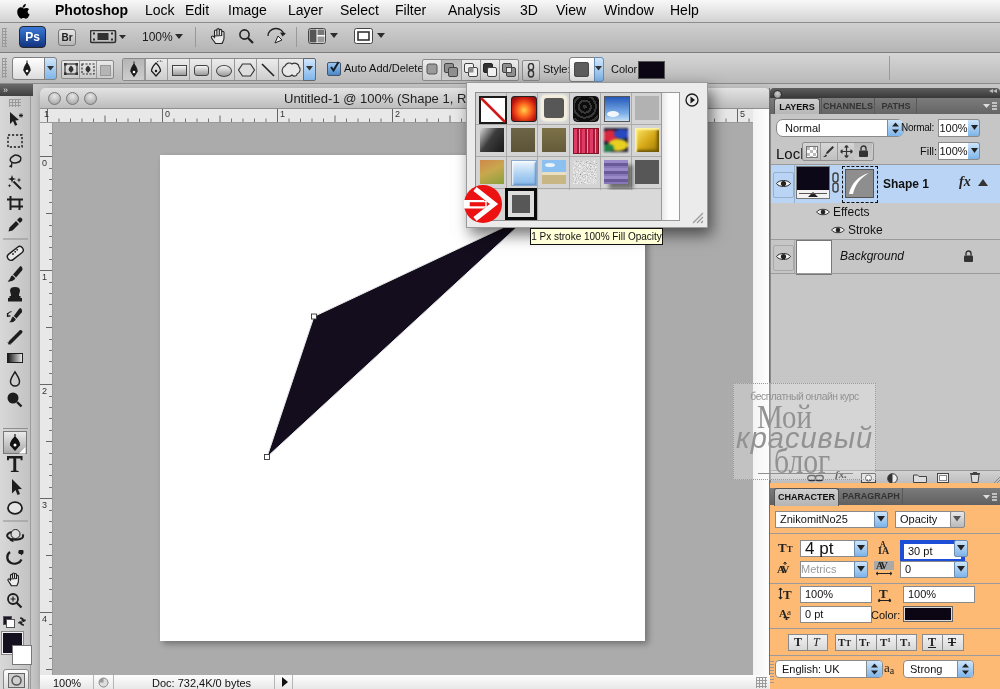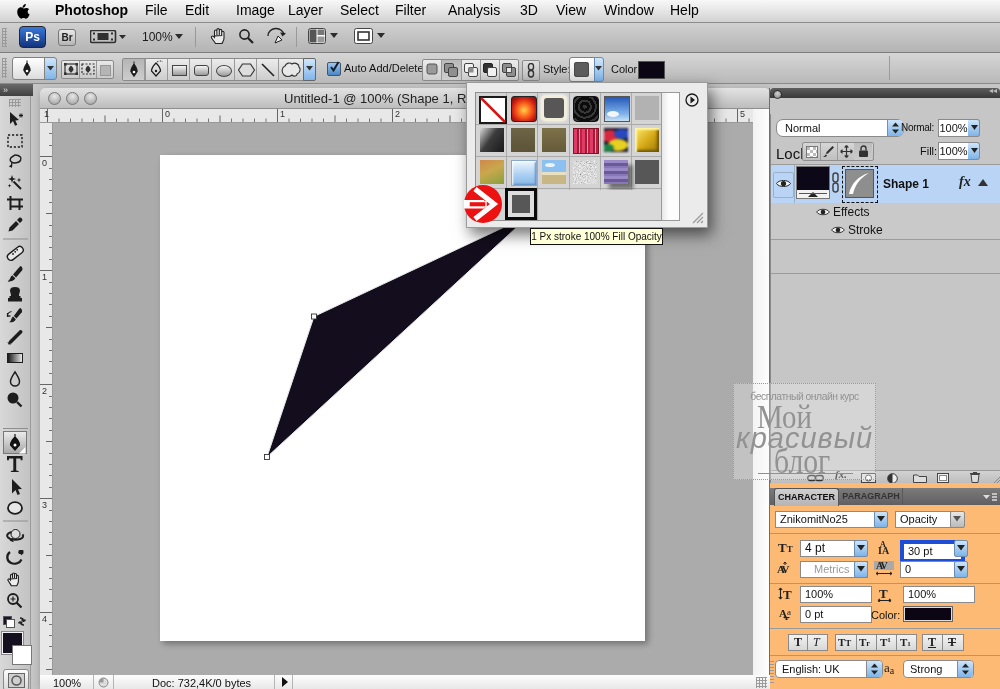--- a/index.html
+++ b/index.html
@@ -27,7 +27,7 @@
       <path d="M9.6 1.2 C9.7 2.3 9.2 3.3 8.6 4 C7.9 4.8 6.9 5.3 6 5.2 C5.9 4.2 6.4 3.1 7 2.4 C7.7 1.7 8.8 1.2 9.6 1.2z M7.4 5.9 C8.3 5.9 9.2 5.3 10.4 5.3 C11.4 5.3 12.5 5.9 13.2 6.9 C10.8 8.3 11.2 11.6 13.7 12.6 C13.2 13.8 12.9 14.3 12.3 15.2 C11.5 16.4 10.5 17 9.6 17 C8.6 17 8.2 16.4 7.1 16.4 C5.9 16.4 5.5 17 4.6 17 C3.5 17 2.6 15.9 1.9 14.8 C0 11.8 -0.2 8.3 1 6.6 C1.9 5.3 3.2 4.6 4.4 4.6 C5.6 4.6 6.4 5.9 7.4 5.9z" transform="scale(0.92)"></path>
     </svg>
   <span class="mi" style="left:55px;font-weight:bold">Photoshop</span>
-  <span class="mi" style="left:145px">File</span>
+  <span class="mi" style="left:145px">Lock</span>
   <span class="mi" style="left:185px">Edit</span>
   <span class="mi" style="left:236px">Image</span>
   <span class="mi" style="left:288px">Layer</span>

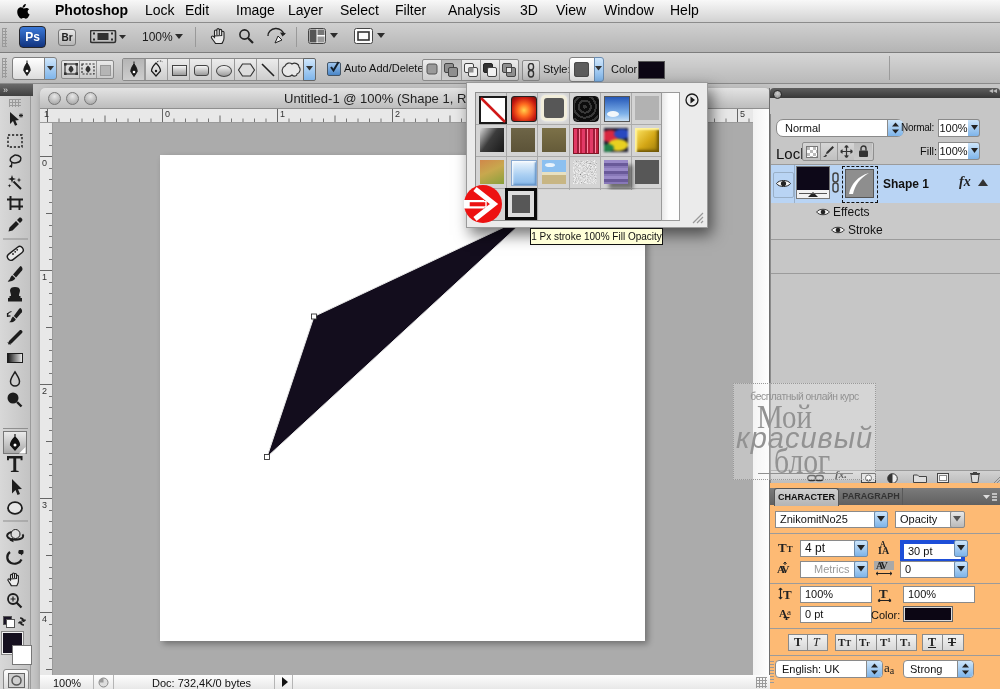--- a/index.html
+++ b/index.html
@@ -29,7 +29,7 @@
   <span class="mi" style="left:55px;font-weight:bold">Photoshop</span>
   <span class="mi" style="left:145px">Lock</span>
   <span class="mi" style="left:185px">Edit</span>
-  <span class="mi" style="left:236px">Image</span>
+  <span class="mi" style="left:228px">Image</span>
   <span class="mi" style="left:288px">Layer</span>
   <span class="mi" style="left:340px">Select</span>
   <span class="mi" style="left:395px">Filter</span>

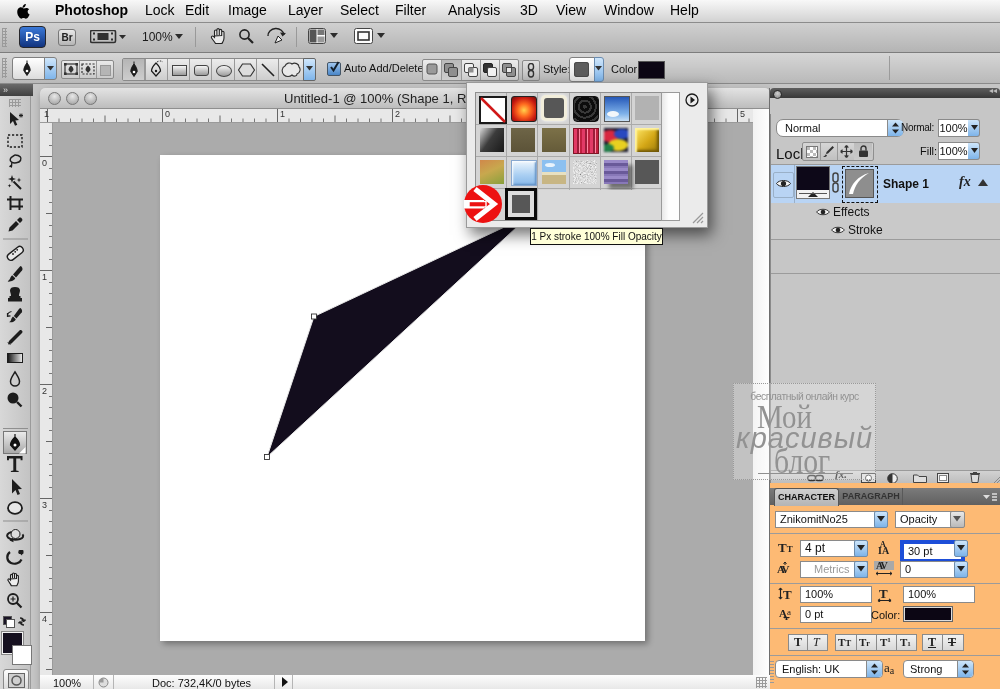--- a/index.html
+++ b/index.html
@@ -400,6 +400,15 @@
     <div class="abs" style="left:3px;top:2px;width:7px;height:7px;border-radius:50%;background:radial-gradient(circle at 50% 35%,#cfcfcf,#848484);border:0.5px solid #2a2a2a"></div>
     <span class="abs" style="right:3px;top:-2px;color:#bbb;font-size:8px">◂◂</span>
   </div>
+  <div class="abs" style="left:0;top:10px;width:230px;height:16px;background:linear-gradient(#7b7b7b,#656565)">
+    <div class="abs" style="left:4px;top:0;width:44px;height:16px;background:linear-gradient(#d0d0d0,#b4b4b4);border:1px solid #555;border-bottom:none;border-radius:3px 3px 0 0;font-size:9px;font-weight:bold;color:#111;text-align:center;line-height:16px">LAYERS</div>
+    <div class="abs" style="left:51px;top:0;width:52px;height:16px;border-right:1px solid #595959;border-left:1px solid #595959;font-size:9px;font-weight:bold;color:#333;text-align:center;line-height:16px">CHANNELS</div>
+    <div class="abs" style="left:106px;top:0;width:40px;height:16px;border-right:1px solid #595959;font-size:9px;font-weight:bold;color:#333;text-align:center;line-height:16px">PATHS</div>
+    <svg class="abs" style="left:213px;top:4px" width="14" height="9">
+        <path d="M0 2l3.5 4L7 2z" fill="#ddd"></path>
+        <path d="M9 1h5M9 4h5M9 7h5" stroke="#ddd" stroke-width="1.4"></path>
+      </svg>
+  </div>
   <div class="abs" style="left:0;top:26px;width:230px;height:369px;background:#c6c6c6;border-left:1px solid #8a8a8a">
     <div class="abs" style="left:5px;top:5px;width:118px;height:16px;background:#fff;border:1px solid #8a8a8a;border-radius:7px;font-size:11px;color:#111;line-height:16px;padding-left:8px">Normal
       <div class="abs" style="right:0;top:0;width:15px;height:16px;background:linear-gradient(#cde5fa,#7eb4e9);border-left:1px solid #8a8a8a;border-radius:0 4px 4px 0"></div>

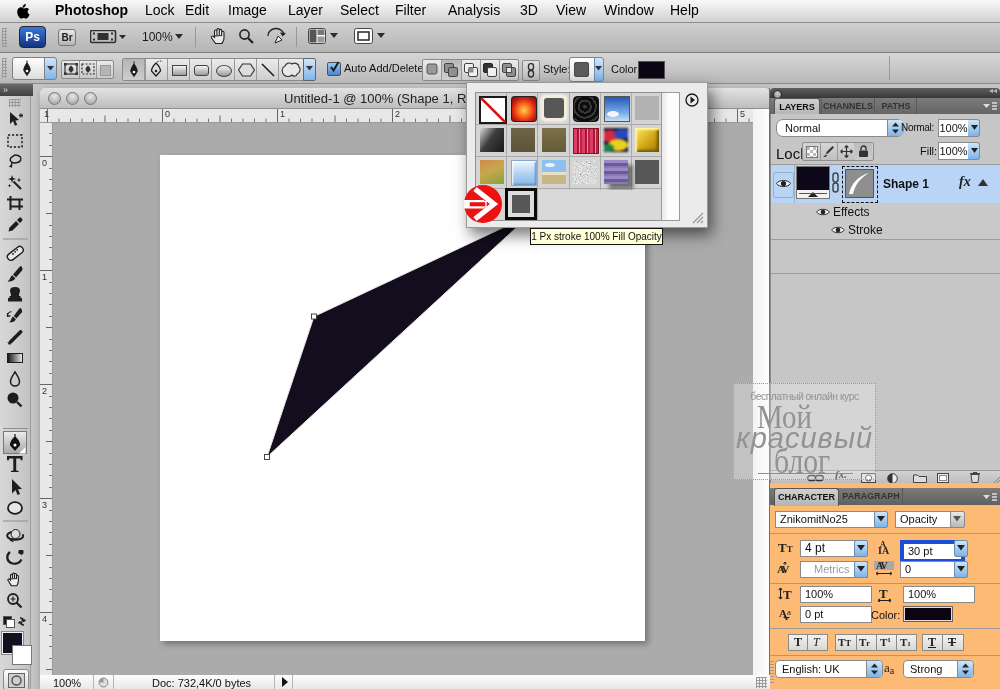--- a/index.html
+++ b/index.html
@@ -495,6 +495,20 @@
       <span class="abs" style="left:77px;top:2px;font-size:12px;color:#111">Stroke</span>
     </div>
     <div class="abs" style="left:0;top:125px;width:230px;height:1px;background:#9b9b9b"></div>
+    <div class="abs" style="left:0;top:126px;width:230px;height:33px;background:#c6c6c6">
+      <div class="abs" style="left:23px;top:0;width:1px;height:33px;background:#a8a8a8"></div>
+      <div class="abs" style="left:2px;top:5px;width:19px;height:24px;border:1px solid #a8a8a8;border-radius:2px"></div>
+      <svg class="abs" style="left:5px;top:11px" width="15" height="11" viewBox="0 0 15 11">
+          <path d="M0.5 5.5 C3 1.5 12 1.5 14.5 5.5 C12 9.5 3 9.5 0.5 5.5z" fill="#f5f5f5" stroke="#222" stroke-width="1"></path>
+          <circle cx="7.5" cy="5.5" r="2.6" fill="#222"></circle>
+        </svg>
+      <div class="abs" style="left:26px;top:1px;width:32px;height:31px;background:#fff;box-shadow:0 0 0 1px #777;border:1px solid #fff"></div>
+      <span class="abs" style="left:69px;top:9px;font-size:12px;font-style:italic;color:#111">Background</span>
+      <svg class="abs" style="left:192px;top:10px" width="11" height="13">
+          <rect x="1" y="5.5" width="9" height="6.5" rx="1" fill="#333"></rect>
+          <path d="M3 5.5 V3.5 a2.5 2.5 0 0 1 5 0 V5.5" fill="none" stroke="#333" stroke-width="1.4"></path>
+        </svg>
+    </div>
     <div class="abs" style="left:0;top:159px;width:230px;height:1px;background:#9b9b9b"></div>
     <div class="abs" style="left:0;top:356px;width:230px;height:13px;background:linear-gradient(#d2d2d2,#bcbcbc);border-top:1px solid #9a9a9a">
       <svg class="abs" style="left:36px;top:3px" width="17" height="8" viewBox="0 0 17 8">

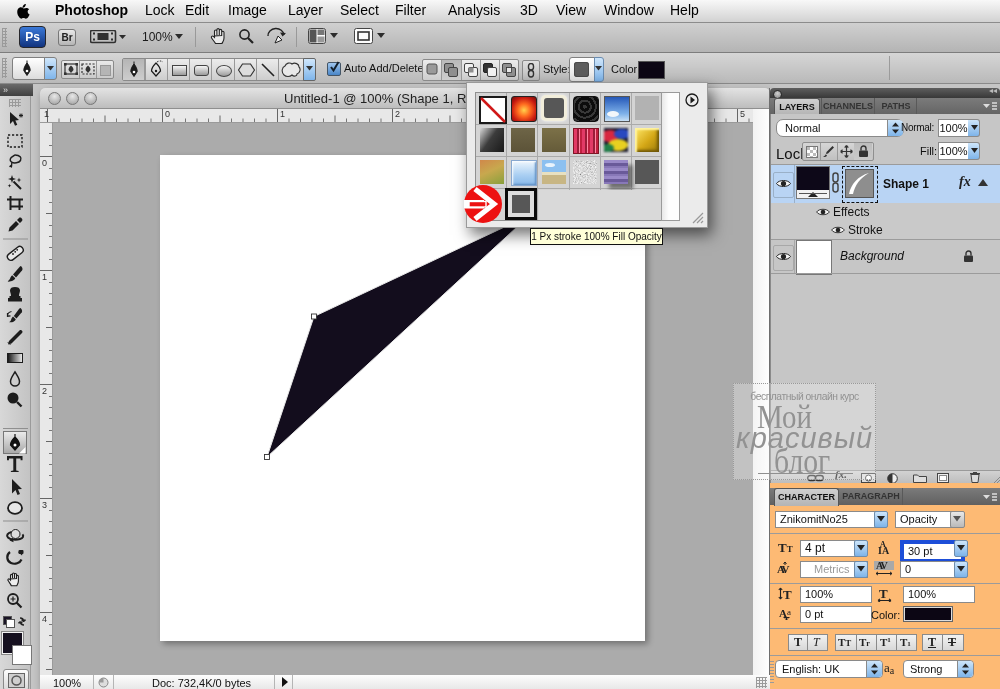--- a/index.html
+++ b/index.html
@@ -564,7 +564,7 @@
   <div class="abs" style="left:0;top:50px;width:230px;height:1px;background:#9b9b9b"></div>
 
   <span class="abs" style="left:8px;top:57px;font-size:13px;font-weight:bold;font-family:'Liberation Serif',serif;color:#222">T<span style="font-size:9px">T</span></span>
-  <div class="abs" style="left:30px;top:57px;width:53px;height:15px;background:#fff;border:1px solid #8a8a8a;font-size:12px;color:#111;line-height:15px;padding-left:4px">4 pt</div>
+  <div class="abs" style="left:30px;top:57px;width:53px;height:15px;background:#fff;border:1px solid #8a8a8a;font-size:17px;color:#111;line-height:15px;padding-left:4px">4 pt</div>
   <div class="abs" style="left:84px;top:57px;width:12px;height:15px;background:linear-gradient(#cde5fa,#7eb4e9);border:1px solid #6e8cab;border-radius:2px"></div>
   <svg class="abs" style="left:87px;top:62px" width="8" height="6">
       <path d="M0 0h8l-4 5.5z" fill="#222"></path>

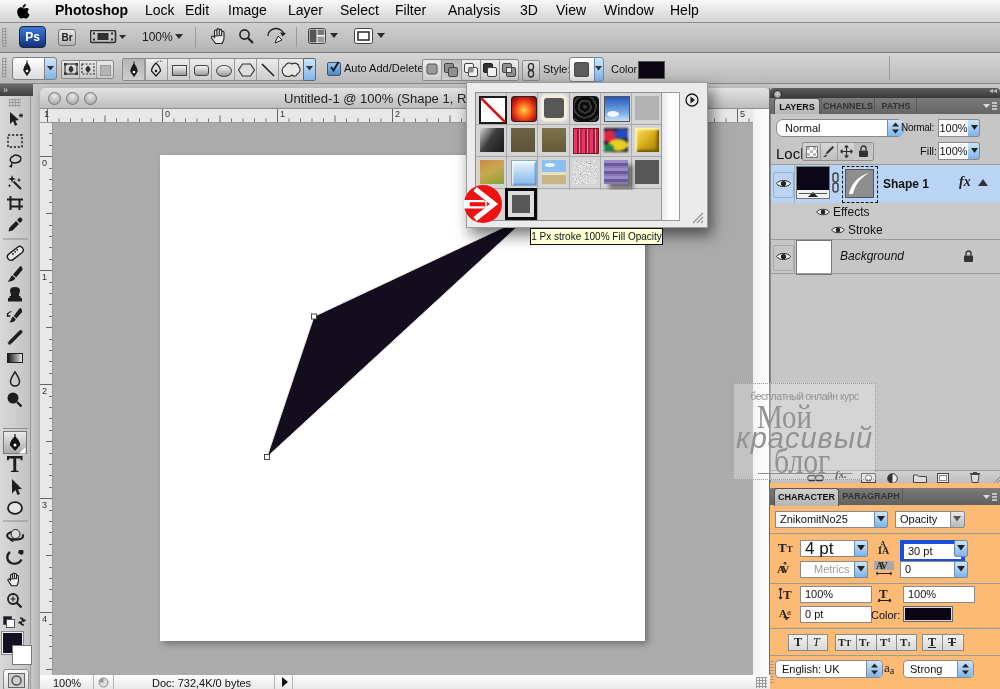--- a/index.html
+++ b/index.html
@@ -583,7 +583,7 @@
       <text x="1" y="12" font-size="11" font-weight="bold" font-family="Liberation Serif" fill="#222">A<tspan dx="-2">V</tspan></text>
       <path d="M9 1 v3 M9 1 l-1.5 1.8 M9 1 l1.5 1.8" stroke="#222" stroke-width="1"></path>
     </svg>
-  <div class="abs" style="left:30px;top:78px;width:53px;height:15px;background:#fff;border:1px solid #8a8a8a;font-size:11px;color:#999;line-height:15px;padding-left:13px">Metrics</div>
+  <div class="abs" style="left:30px;top:78px;width:53px;height:15px;background:#fff;border:1px solid #8a8a8a;font-size:11px;color:#999;line-height:15px;padding-left:0">Metrics</div>
   <div class="abs" style="left:84px;top:78px;width:12px;height:15px;background:linear-gradient(#cde5fa,#7eb4e9);border:1px solid #6e8cab;border-radius:2px"></div>
   <svg class="abs" style="left:87px;top:83px" width="8" height="6">
       <path d="M0 0h8l-4 5.5z" fill="#222"></path>

